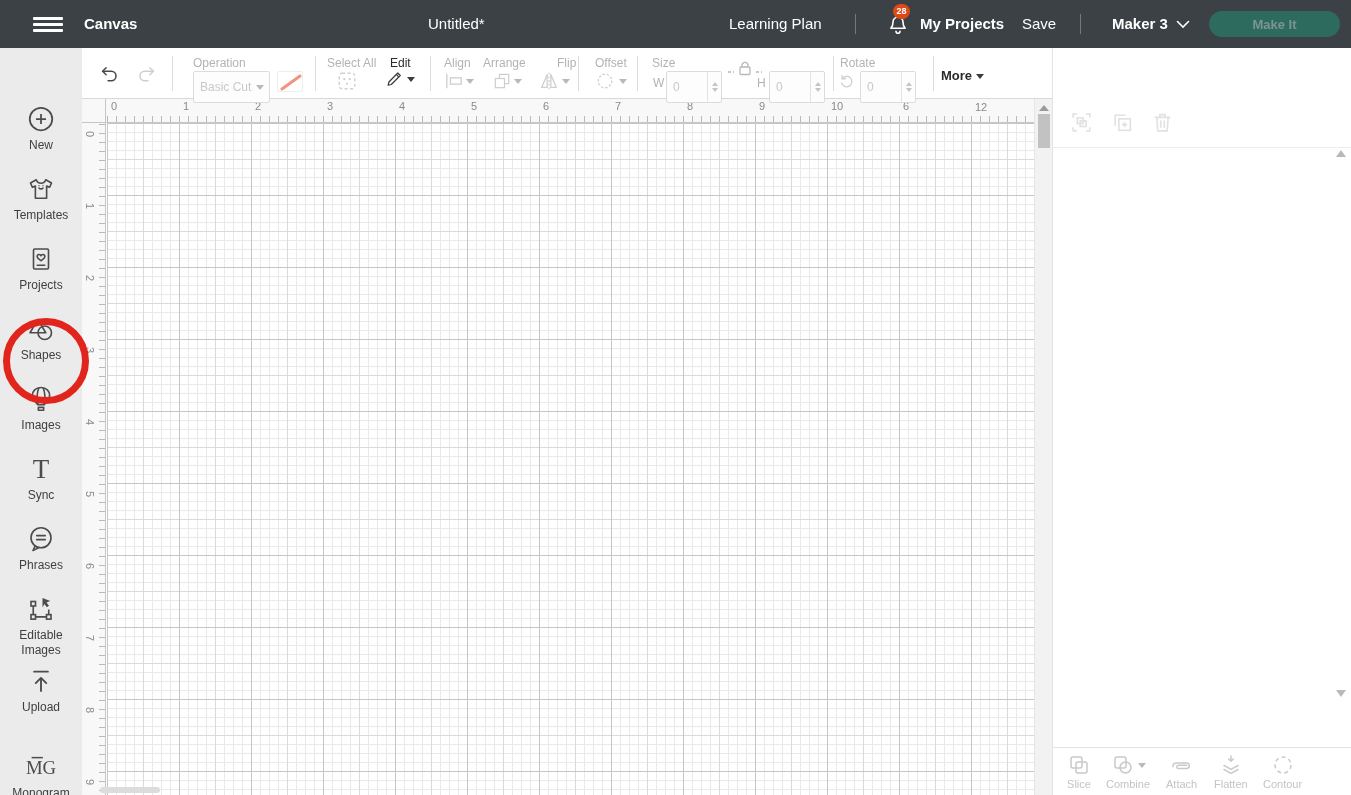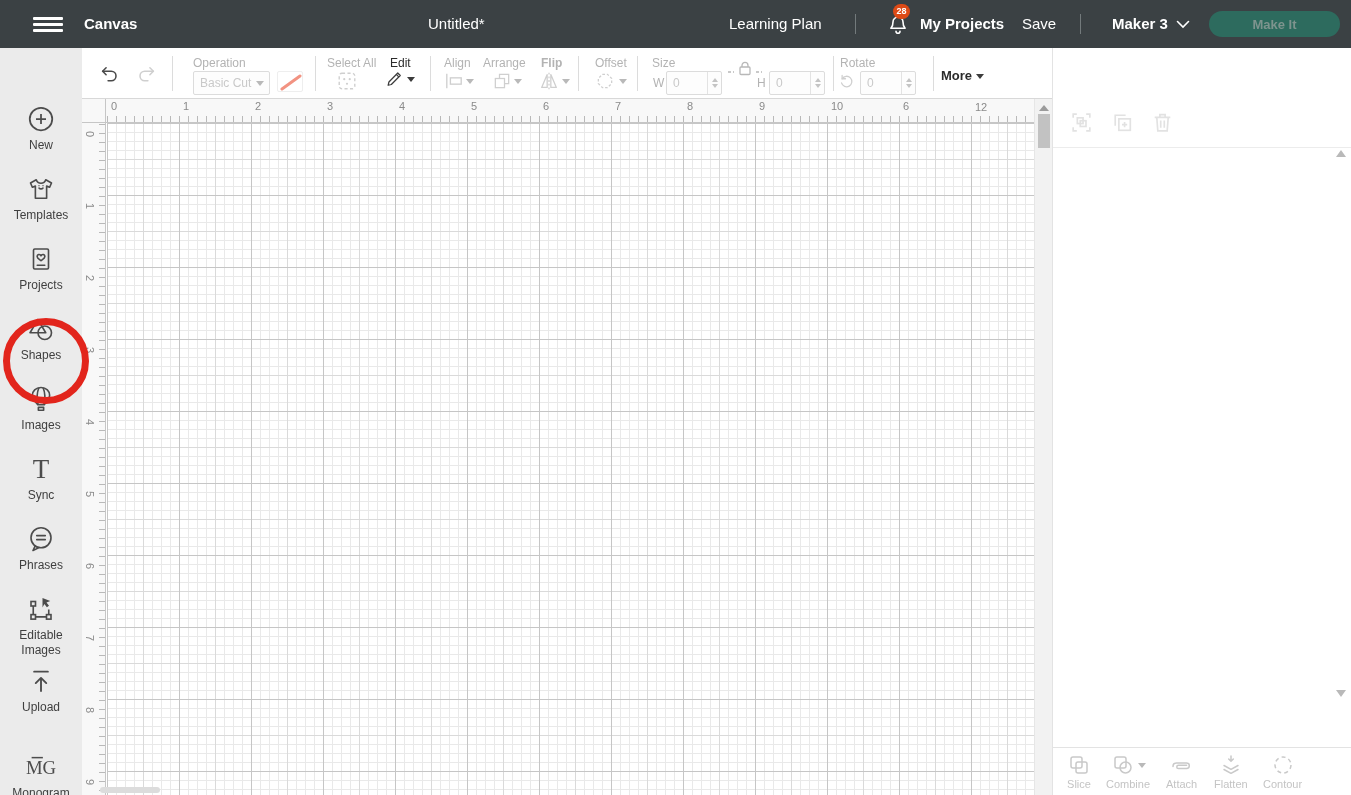--- a/index.html
+++ b/index.html
@@ -288,7 +288,7 @@
   </div>
   <span class="caret-dn abs" style="left:432px;top:31px;"></span>
 
-  <span class="tb-lbl" style="left:459px;top:8px;font-weight:bold;">Flip</span>
+  <span class="tb-lbl" style="left:475px;top:8px;">Flip</span>
   <div class="abs" style="left:456px;top:22px;">
     <svg width="22" height="22" viewBox="0 0 24 24" fill="none" stroke="#cfcfcf" stroke-width="1.4" stroke-linejoin="round">
       <path d="M10 5 4 19h6V5z"></path>

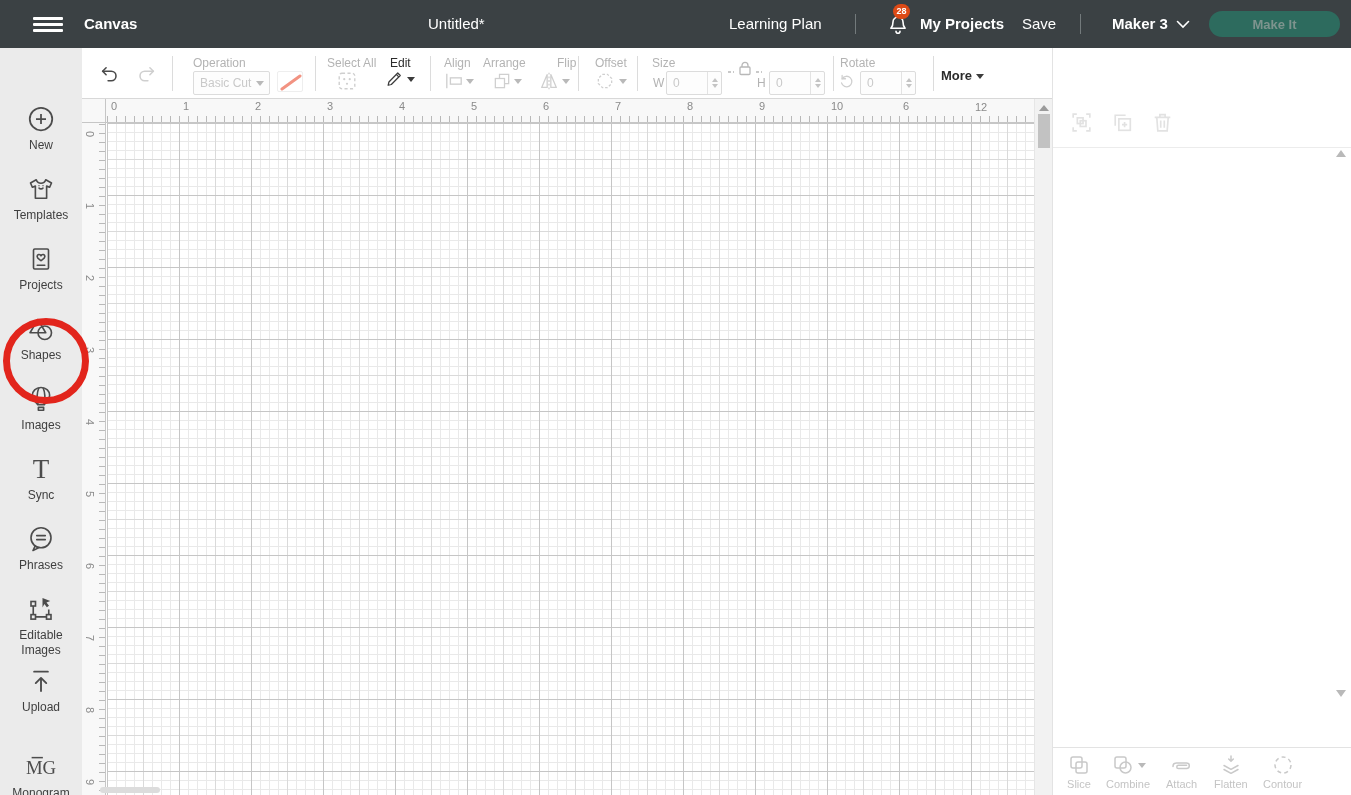--- a/index.html
+++ b/index.html
@@ -30,7 +30,7 @@
   .tb-lbl { position:absolute; font-size:12px; color:#b3b3b3; white-space:nowrap; }
   .tb-lbl.dark { color:#2b2b2b; font-weight:bold; }
   .tb-div { position:absolute; top:8px; width:1px; height:35px; background:#dcdcdc; }
-  .tb-input { position:absolute; height:24px; border:1px solid #dcdcdc; border-radius:2px; background:#fdfdfd; display:flex; align-items:center; }
+  .tb-input { position:absolute; height:32px; border:1px solid #dcdcdc; border-radius:2px; background:#fdfdfd; display:flex; align-items:center; }
   .tb-input .val { flex:1; font-size:12px; color:#c9c9c9; padding-left:6px; }
   .stepper { width:14px; height:100%; border-left:1px solid #e3e3e3; display:flex; flex-direction:column; align-items:center; justify-content:center; gap:2px; }
   .tri-up { width:0; height:0; border-left:3.5px solid transparent; border-right:3.5px solid transparent; border-bottom:4px solid #c4c4c4; }

